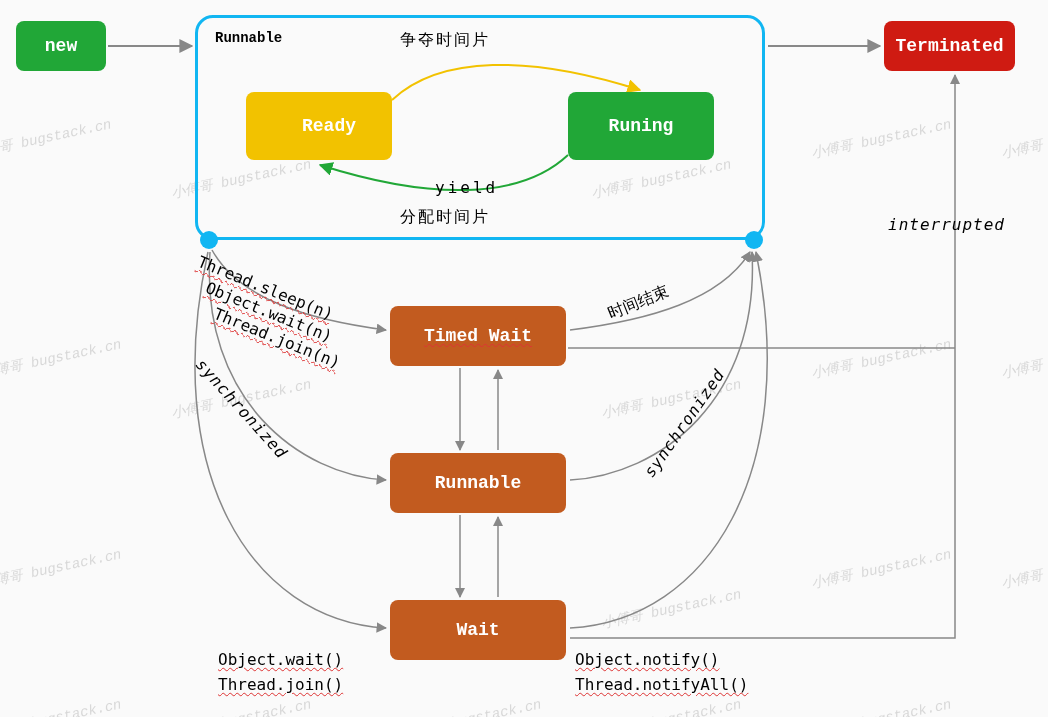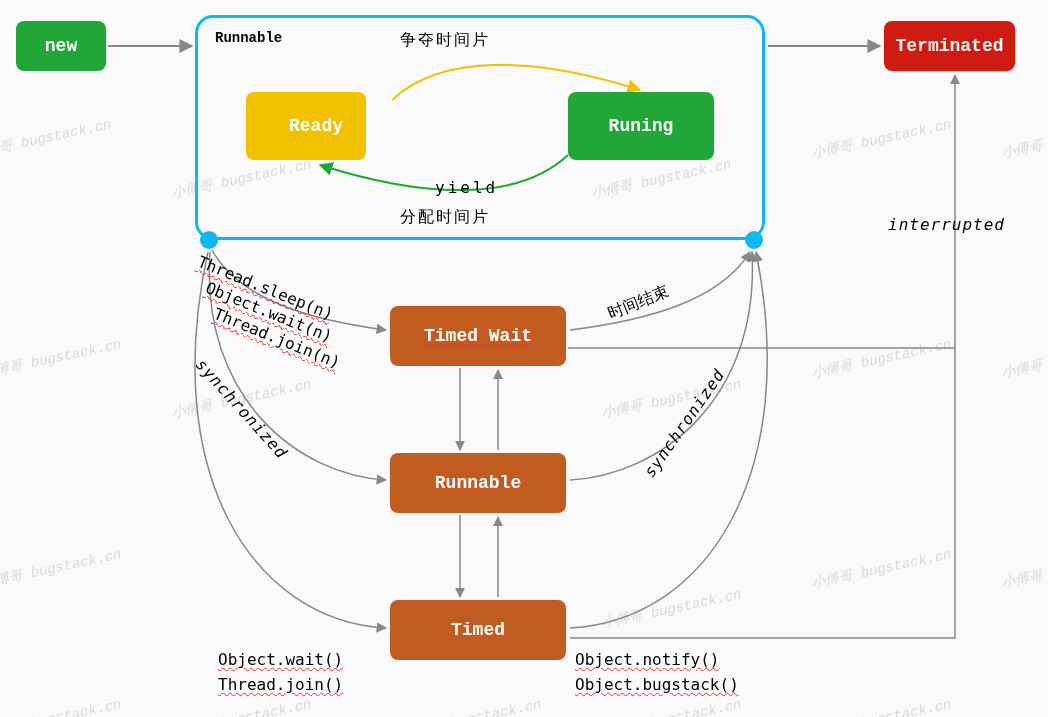--- a/index.html
+++ b/index.html
@@ -106,7 +106,7 @@
 <div class="dot" style="left:745px; top:231px;"></div>
 
 <div class="state-box state-green" style="left:16px; top:21px; width:90px; height:50px;">new</div>
-<div class="state-box state-yellow" style="left:246px; top:92px; width:120px; height:68px;padding-left:20px;">Ready</div>
+<div class="state-box state-yellow" style="left:246px; top:92px; width:146px; height:68px;padding-left:20px;">Ready</div>
 <div class="state-box state-green" style="left:568px; top:92px; width:146px; height:68px;">Runing</div>
 <div class="state-box state-red" style="left:884px; top:21px; width:131px; height:50px;">Terminated</div>
 <div class="state-box state-brown" style="left:390px; top:306px; width:176px; height:60px;">

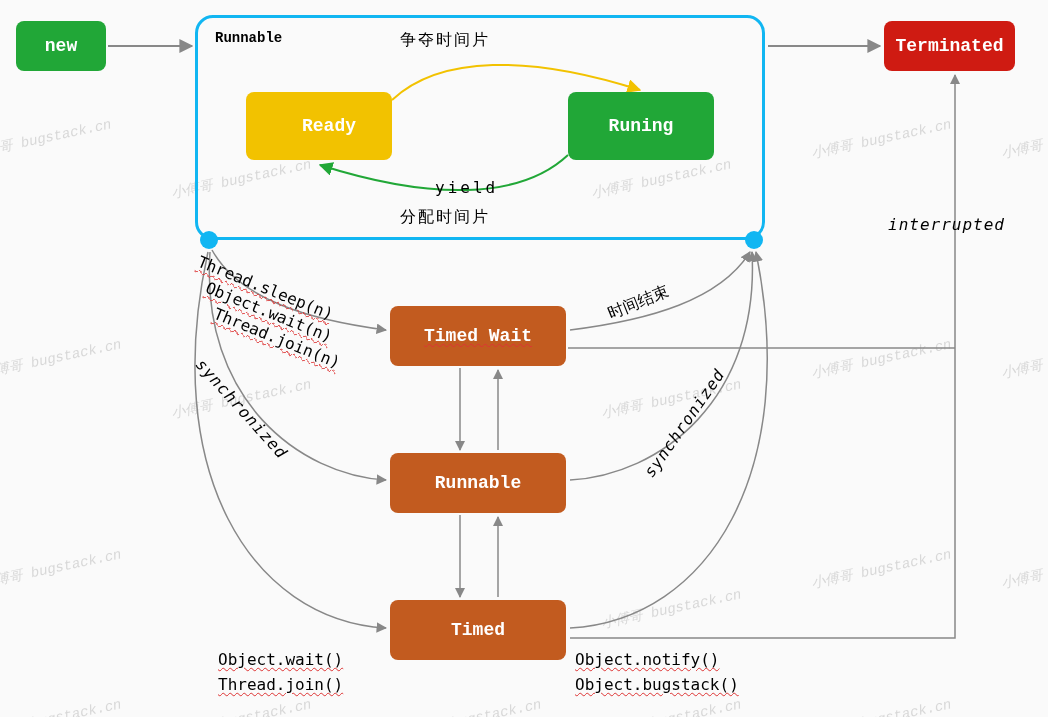--- a/index.html
+++ b/index.html
@@ -113,7 +113,7 @@
     <span class="under">Timed Wait</span>
   </div>
 <div class="state-box state-brown" style="left:390px; top:453px; width:176px; height:60px;">Runnable</div>
-<div class="state-box state-brown" style="left:390px; top:600px; width:176px; height:60px;">Timed</div>
+<div class="state-box state-brown" style="left:390px; top:600px; width:176px; height:60px;">Wait</div>
 
 <svg class="arrows">
   <defs>

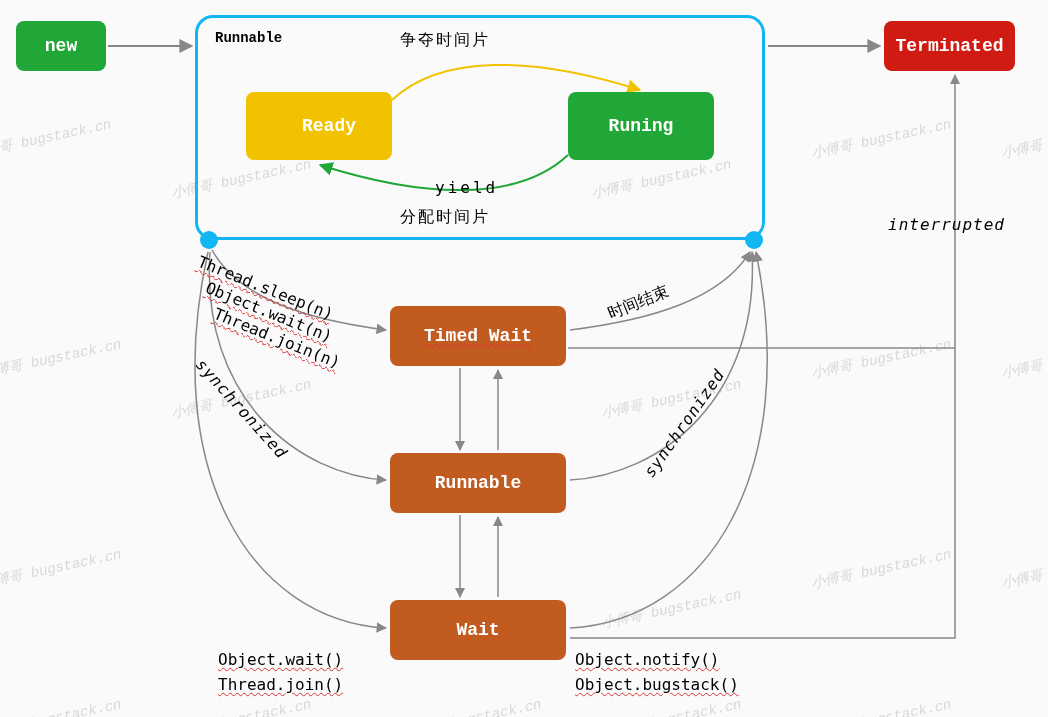--- a/index.html
+++ b/index.html
@@ -175,7 +175,7 @@
 <div class="edge-label" style="left:218px; top:650px;"><span class="under">Object.wait()</span></div>
 <div class="edge-label" style="left:218px; top:675px;"><span class="under">Thread.join()</span></div>
 <div class="edge-label" style="left:575px; top:650px;"><span class="under">Object.notify()</span></div>
-<div class="edge-label" style="left:575px; top:675px;"><span class="under">Object.bugstack()</span></div>
+<div class="edge-label" style="left:575px; top:675px;"><span class="under">Thread.notifyAll()</span></div>
 
 <div class="edge-label italic" style="left:888px; top:215px;">interrupted</div>
 

